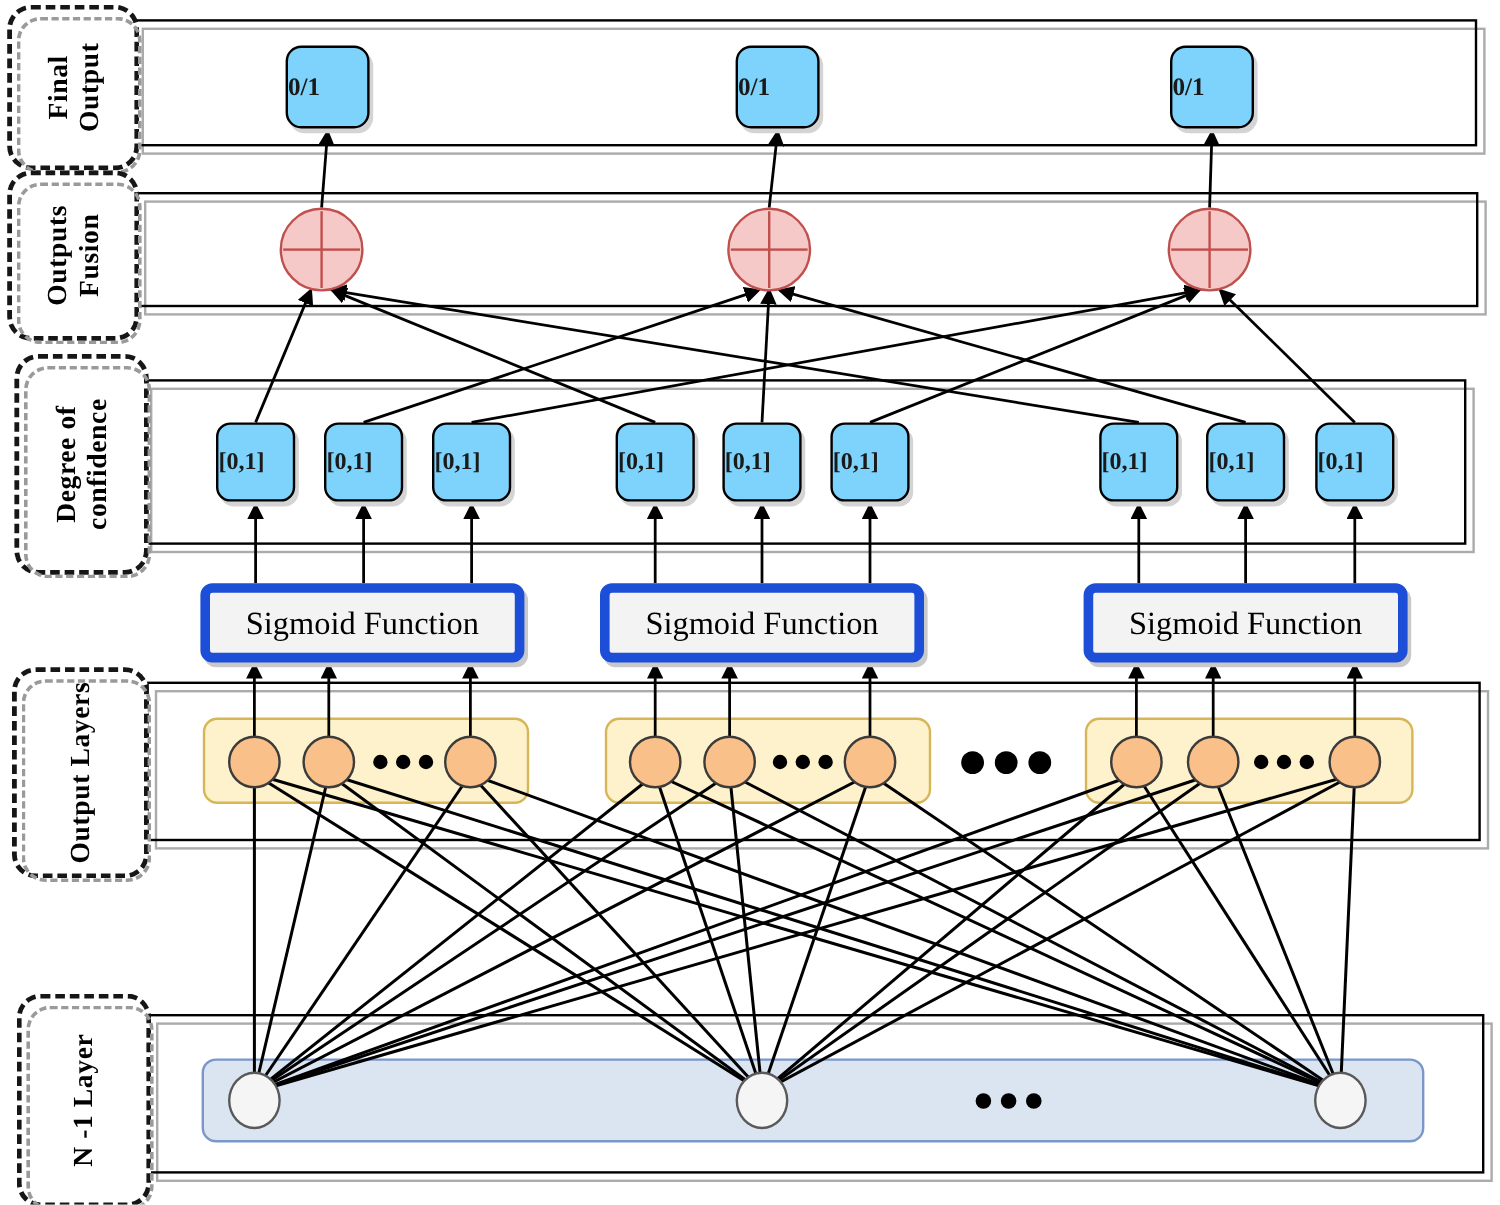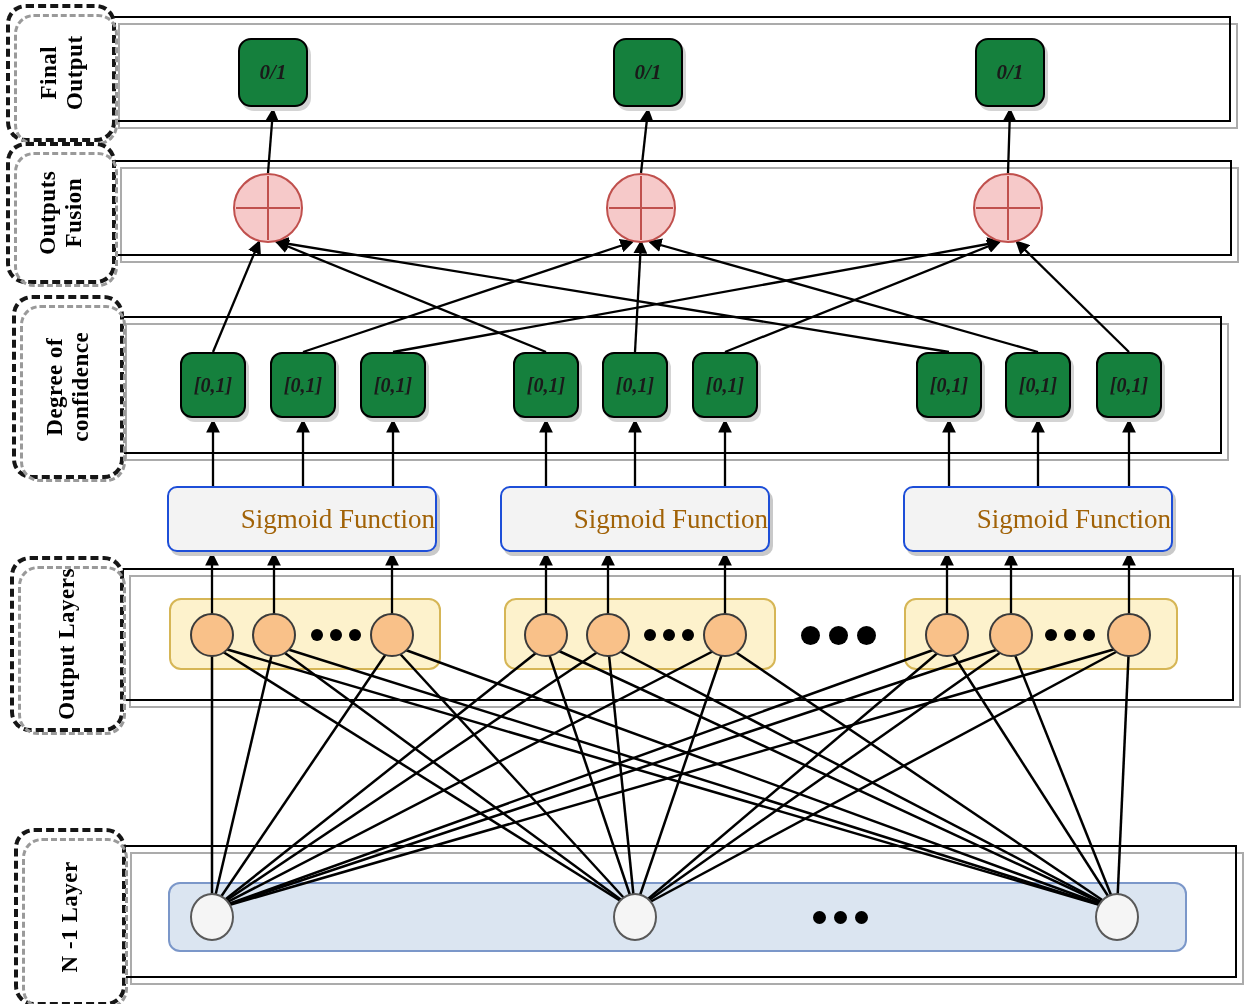--- a/index.html
+++ b/index.html
@@ -26,9 +26,9 @@
   #wires{position:absolute;left:0;top:0;z-index:5;pointer-events:none;}
   
   .node{position:absolute;z-index:10;box-sizing:border-box;}
-  .obox{background:#15803d;border:2.6px solid #000;border-radius:13px;
-    display:flex;align-items:center;justify-content:center;font-weight:bold;font-size:21px;color:#1a1a1a;
-    box-shadow:3px 4px 0 #d4d4d4;font-style:italic;}
+  .obox{background:#7dd3fc;border:2.6px solid #000;border-radius:13px;
+    display:flex;align-items:center;font-weight:bold;font-size:21px;color:#1a1a1a;
+    box-shadow:3px 4px 0 #d4d4d4;}
   .sigmoid{background:#f3f3f3;border:2px solid #1d4ed8;border-radius:10px;
     display:flex;align-items:center;justify-content:flex-end;font-size:27px;color:#a16207;
     box-shadow:3px 4px 0 #c9c9c9;}

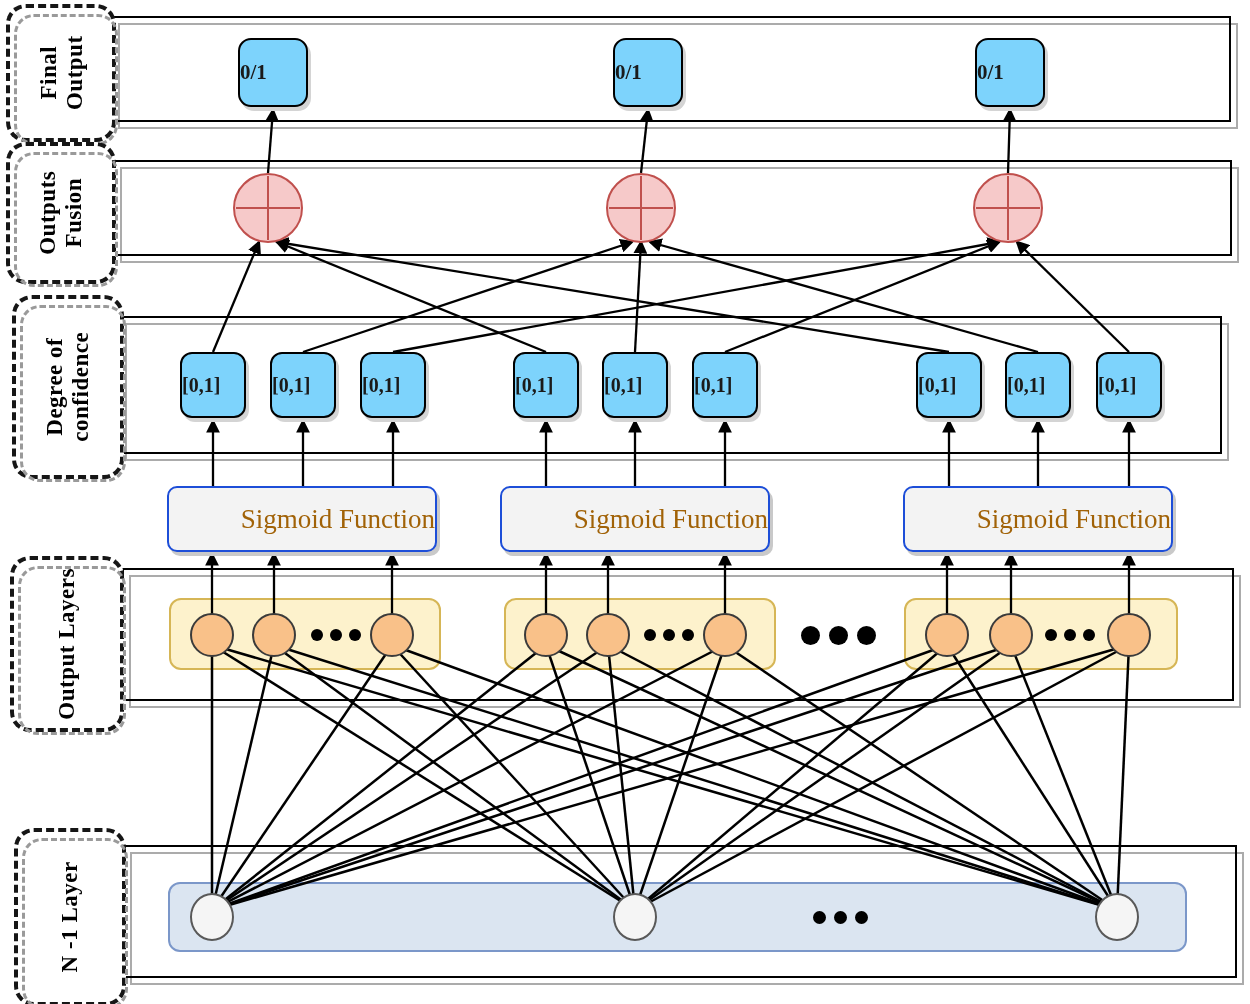--- a/index.html
+++ b/index.html
@@ -29,8 +29,8 @@
   .obox{background:#7dd3fc;border:2.6px solid #000;border-radius:13px;
     display:flex;align-items:center;font-weight:bold;font-size:21px;color:#1a1a1a;
     box-shadow:3px 4px 0 #d4d4d4;}
-  .sigmoid{background:#f3f3f3;border:2px solid #1d4ed8;border-radius:10px;
-    display:flex;align-items:center;justify-content:flex-end;font-size:27px;color:#a16207;
+  .sigmoid{background:#f3f3f3;border:8px solid #1d4ed8;border-radius:10px;
+    display:flex;align-items:center;justify-content:center;font-size:27px;color:#000000;
     box-shadow:3px 4px 0 #c9c9c9;}
   .fusion{border-radius:50%;background:var(--fusion-fill);border:2.6px solid var(--fusion-stroke);}
   .fusion::before{content:"";position:absolute;left:1px;right:1px;top:50%;height:2.2px;margin-top:-1.1px;background:var(--fusion-stroke);}

